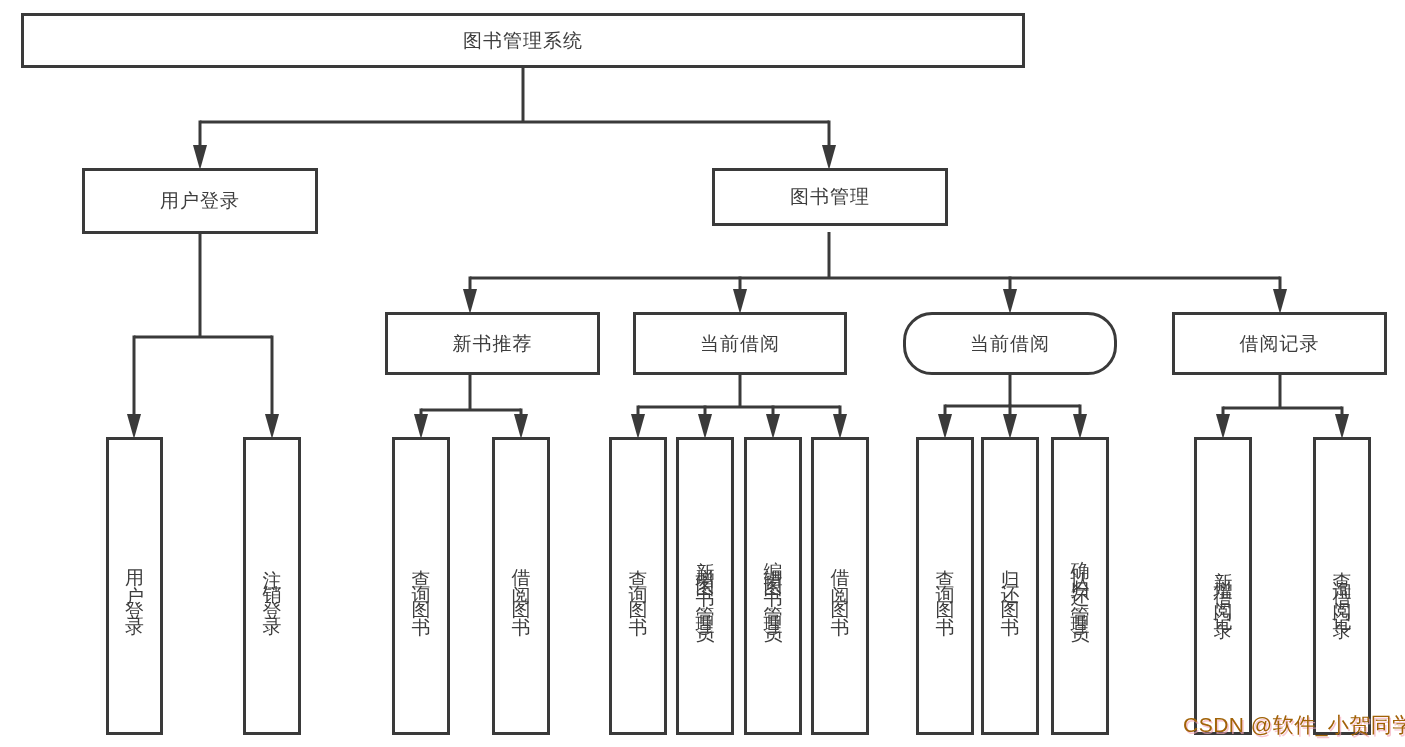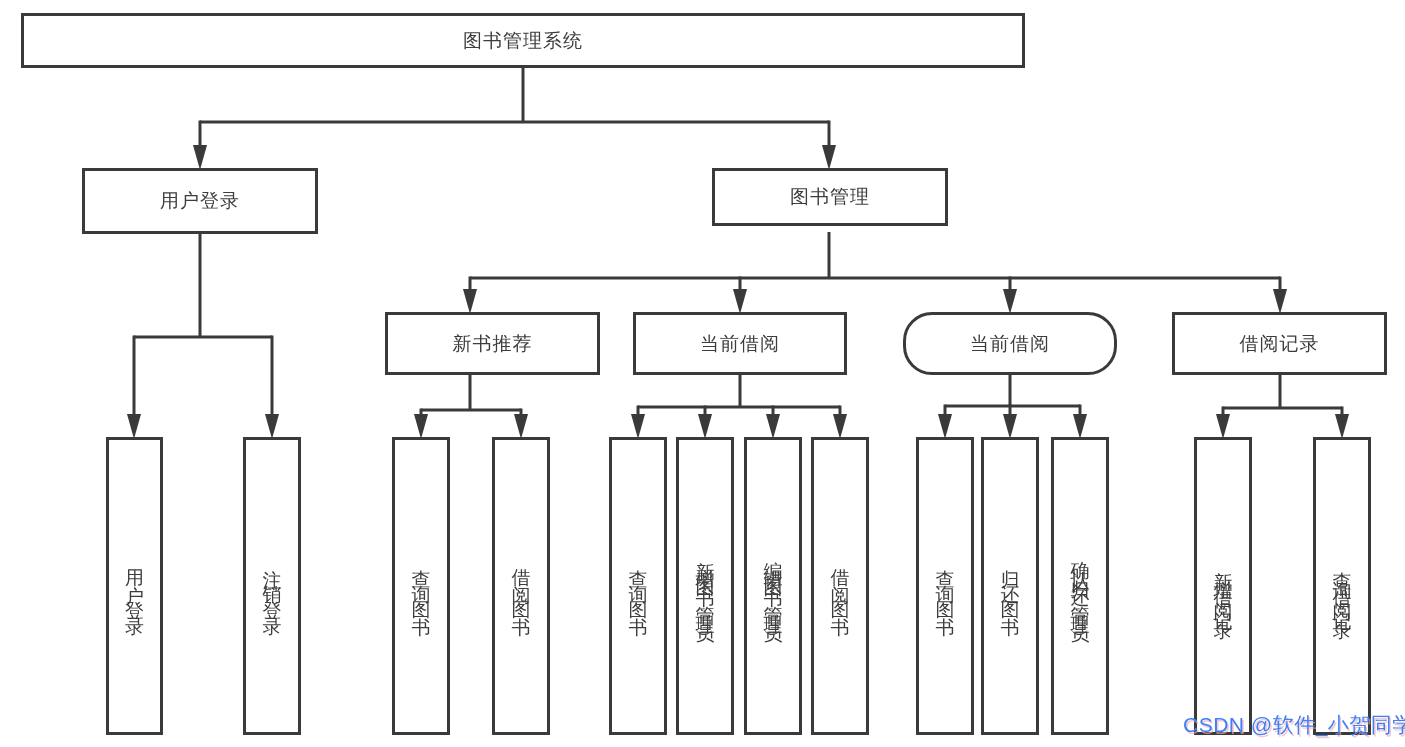--- a/index.html
+++ b/index.html
@@ -36,7 +36,7 @@
   .watermark{
     position:absolute;left:1183px;top:711px;width:222px;
     font-size:21px;letter-spacing:0.5px;white-space:nowrap;
-    color:#3b82f6;
+    color:#a16207;
     text-shadow:1.5px 1.5px 0 rgba(245,168,184,0.65);
   }
 </style>

